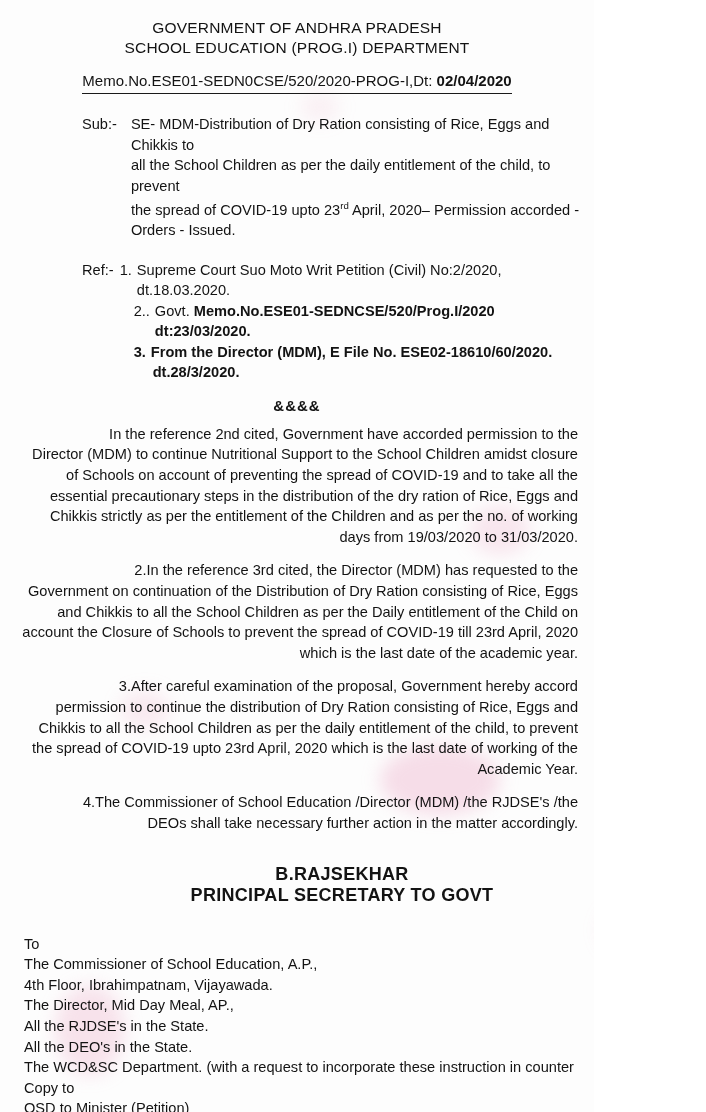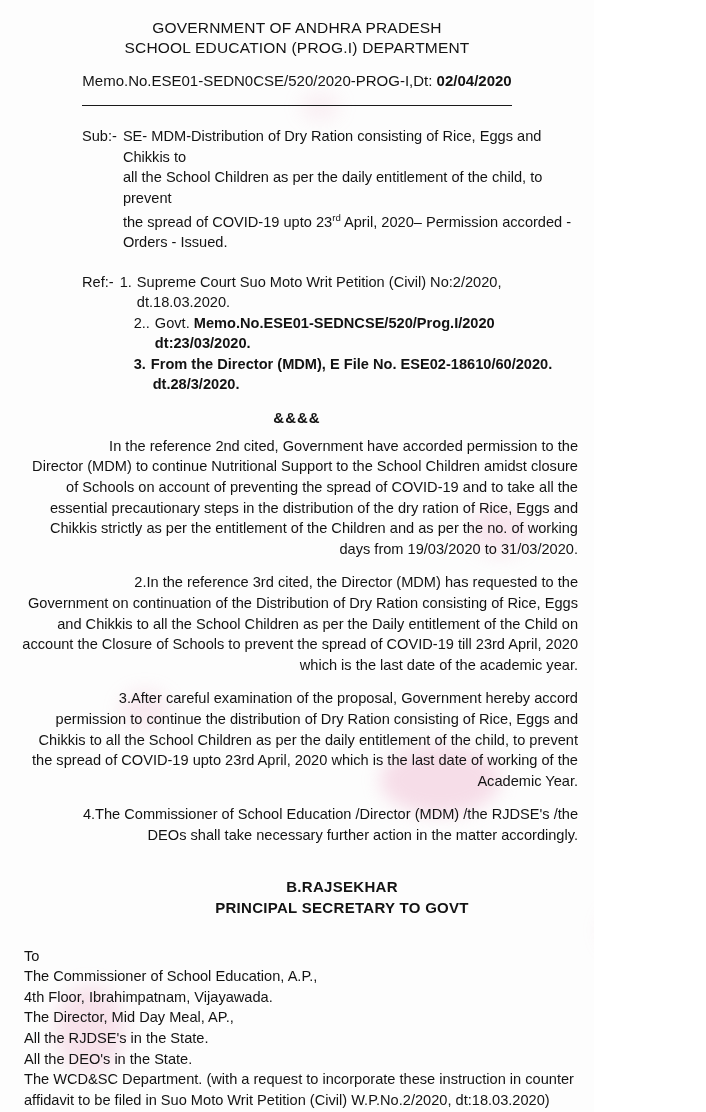--- a/index.html
+++ b/index.html
@@ -47,7 +47,7 @@
     display: inline-block;
     font-size: 15px;
     border-bottom: 1.4px solid #1a1a1a;
-    padding-bottom: 16px;
+    padding-bottom: 4px;
   }
   .memo b { font-weight: bold; }
 

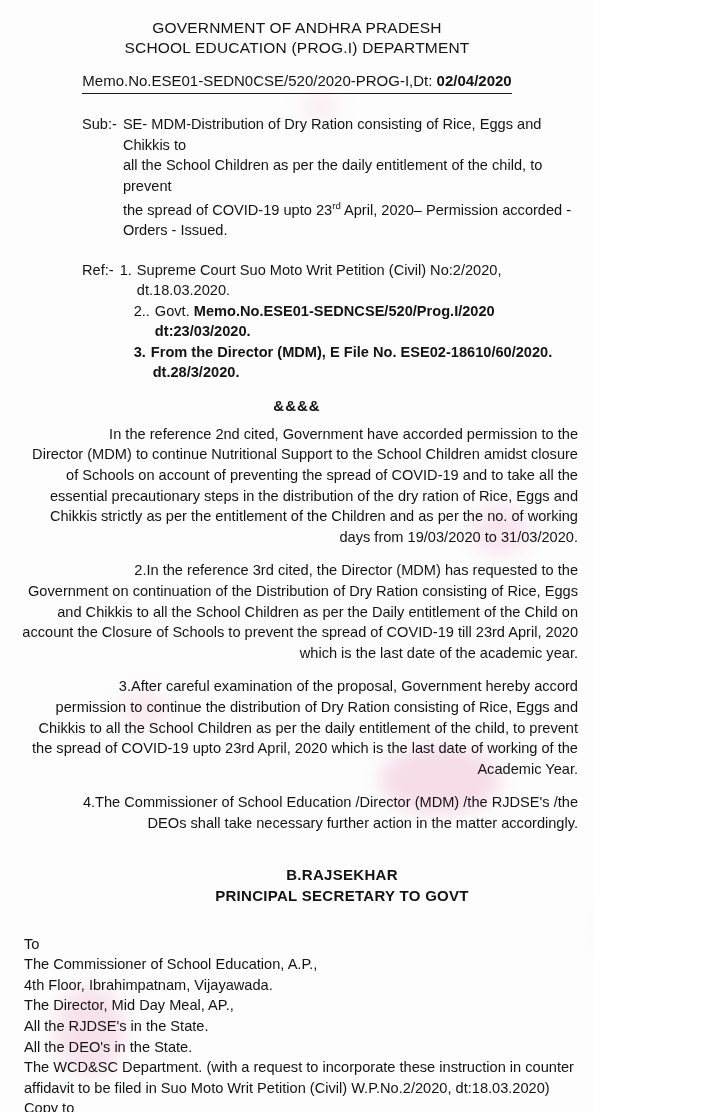--- a/index.html
+++ b/index.html
@@ -54,7 +54,7 @@
   .block { font-size: 14.6px; line-height: 20.5px; }
 
   .sub-wrap { margin-top: 20px; padding-left: 82px; padding-right: 14px; }
-  .sub-row { display: flex; }
+  .sub-row { display: flex; gap: 8px; }
   .sub-lbl { flex: 0 0 auto; padding-right: 6px; }
   .sub-body { flex: 1 1 auto; }
   sup { font-size: 0.66em; vertical-align: super; }

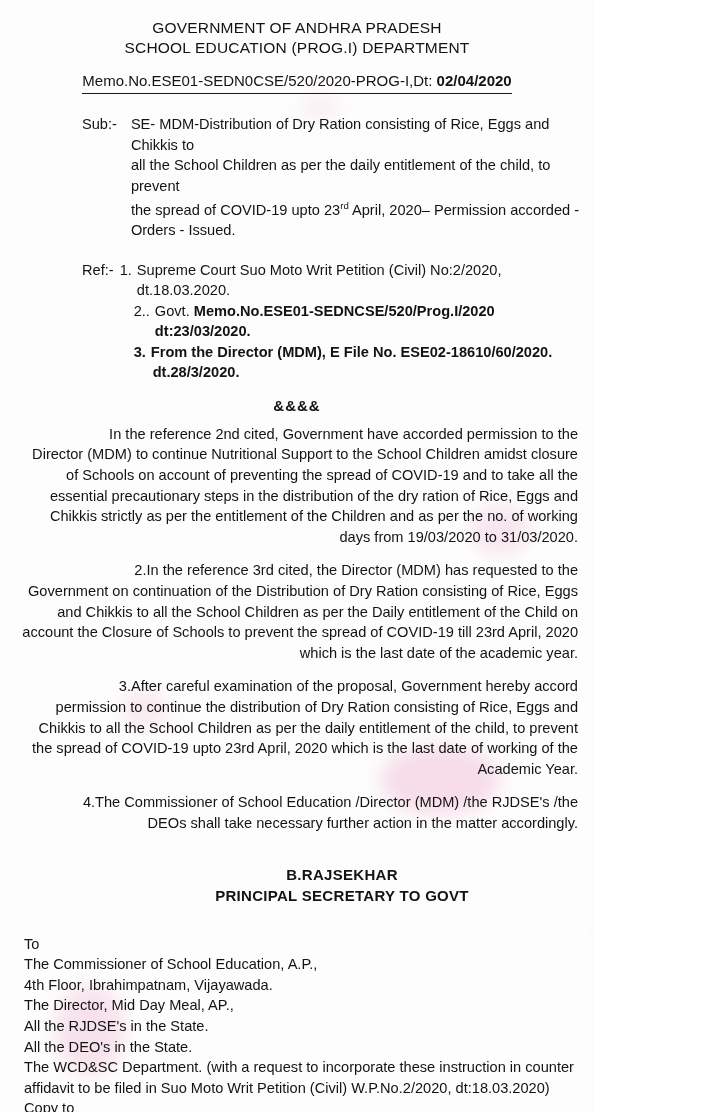--- a/index.html
+++ b/index.html
@@ -93,7 +93,7 @@
     margin-top: 30px;
     text-align: center;
     padding-left: 90px;
-    font-size: 15px;
+    font-size: 18px;
     font-weight: bold;
     line-height: 21px;
     letter-spacing: 0.3px;

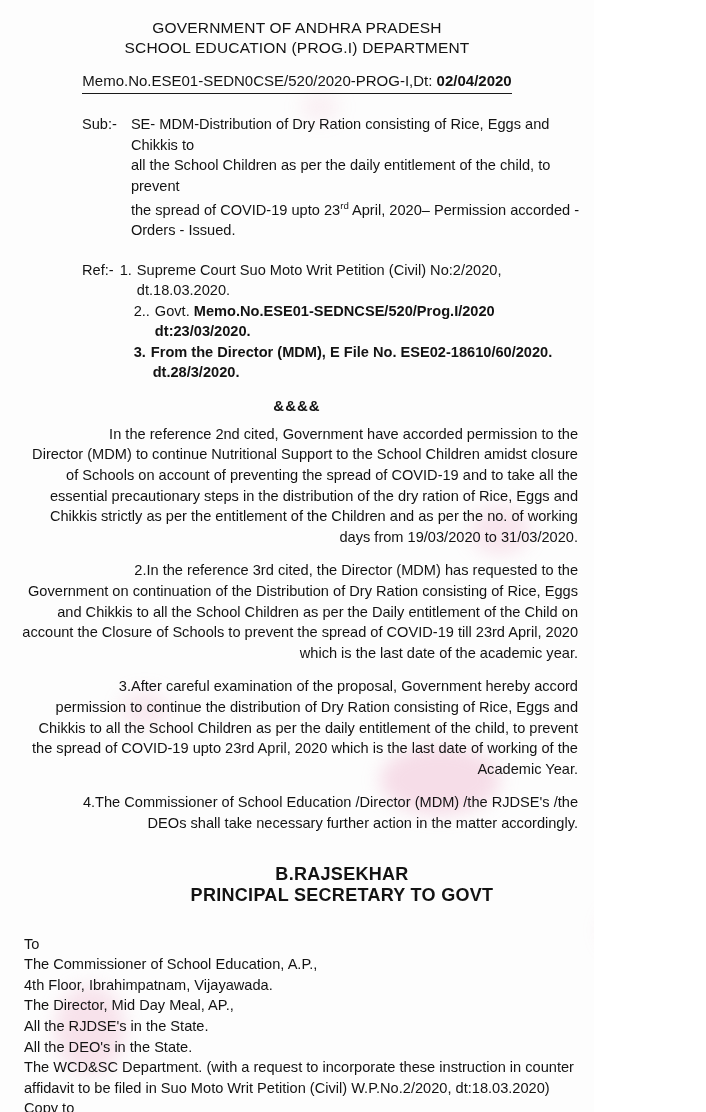--- a/index.html
+++ b/index.html
@@ -202,7 +202,6 @@
       <div>All the RJDSE's in the State.</div>
       <div>All the DEO's in the State.</div>
       <div>The WCD&amp;SC Department. (with a request to incorporate these instruction in counter</div>
-      <div>affidavit to be filed in Suo Moto Writ Petition (Civil) W.P.No.2/2020, dt:18.03.2020)</div>
       <div>Copy to</div>
       <div>OSD to Minister (Petition)</div>
       <div>PS to Prl. Secretary to Govt.(SE).</div>

